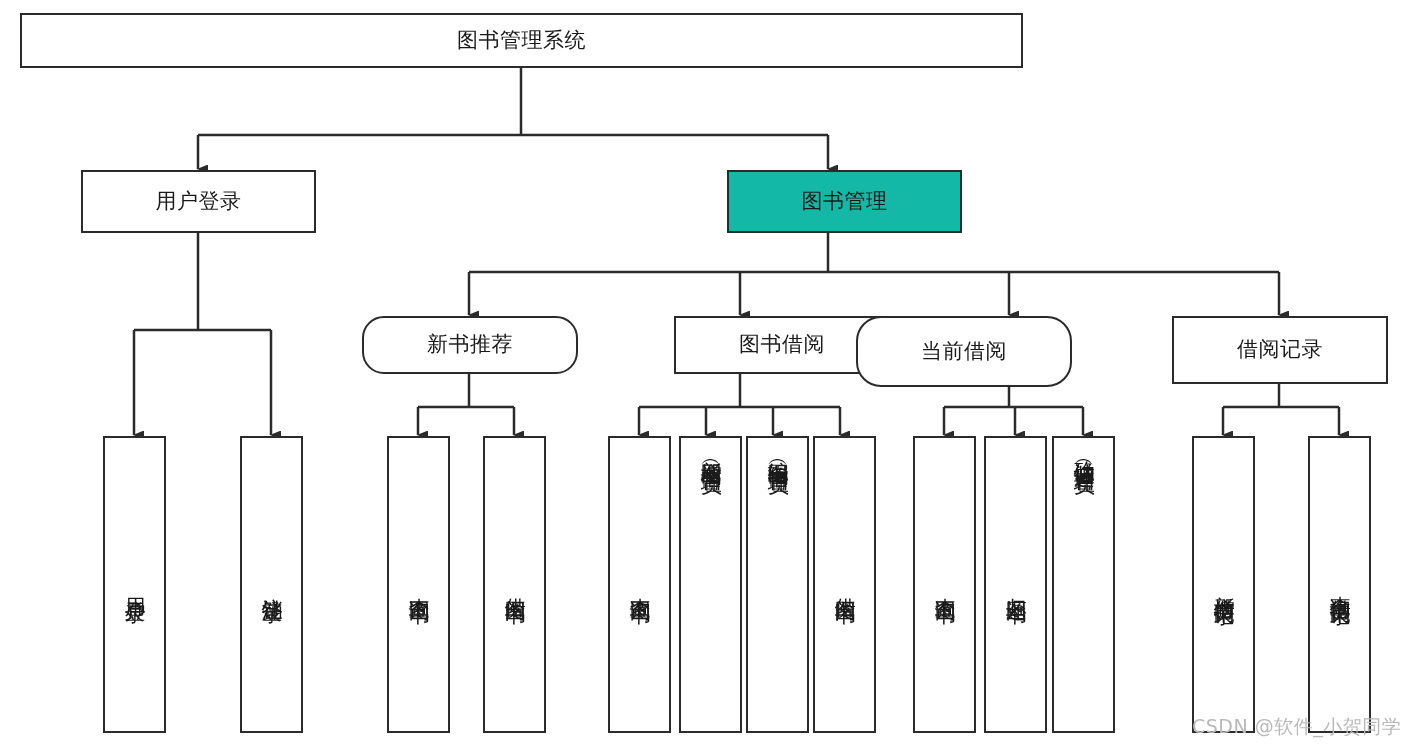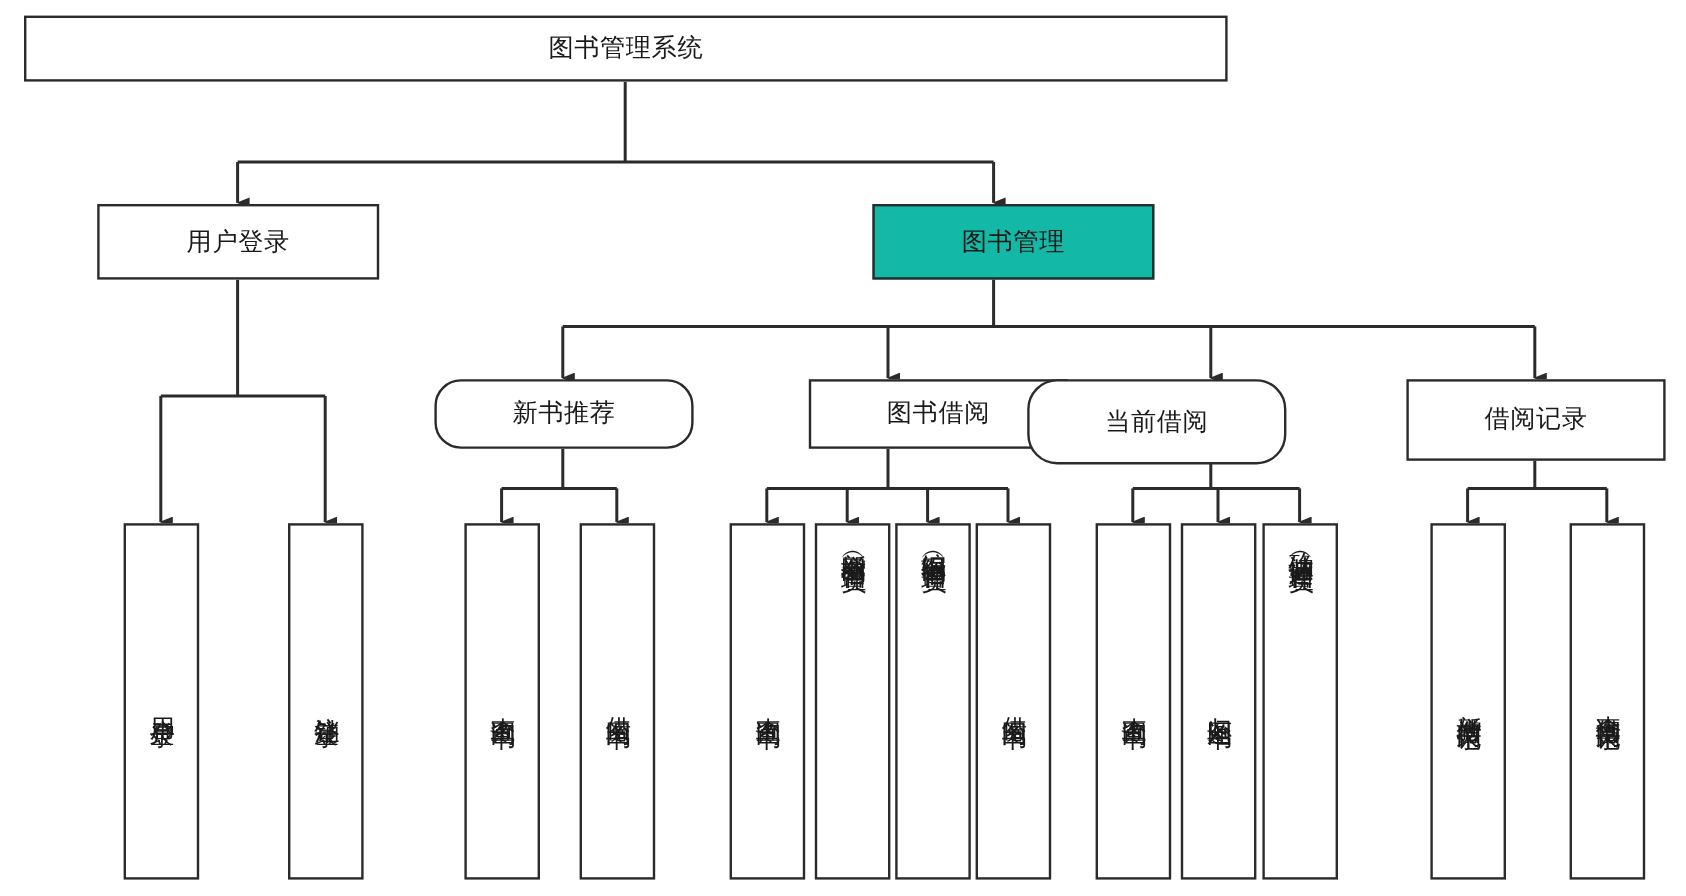--- a/index.html
+++ b/index.html
@@ -182,6 +182,7 @@
       </div>
     </div>
 
+  <div class="watermark" style="left: 1192px; top: 714px; color: rgb(185, 185, 185);">CSDN @软件_小贺同学</div>
 </div>
 
 </body></html>

